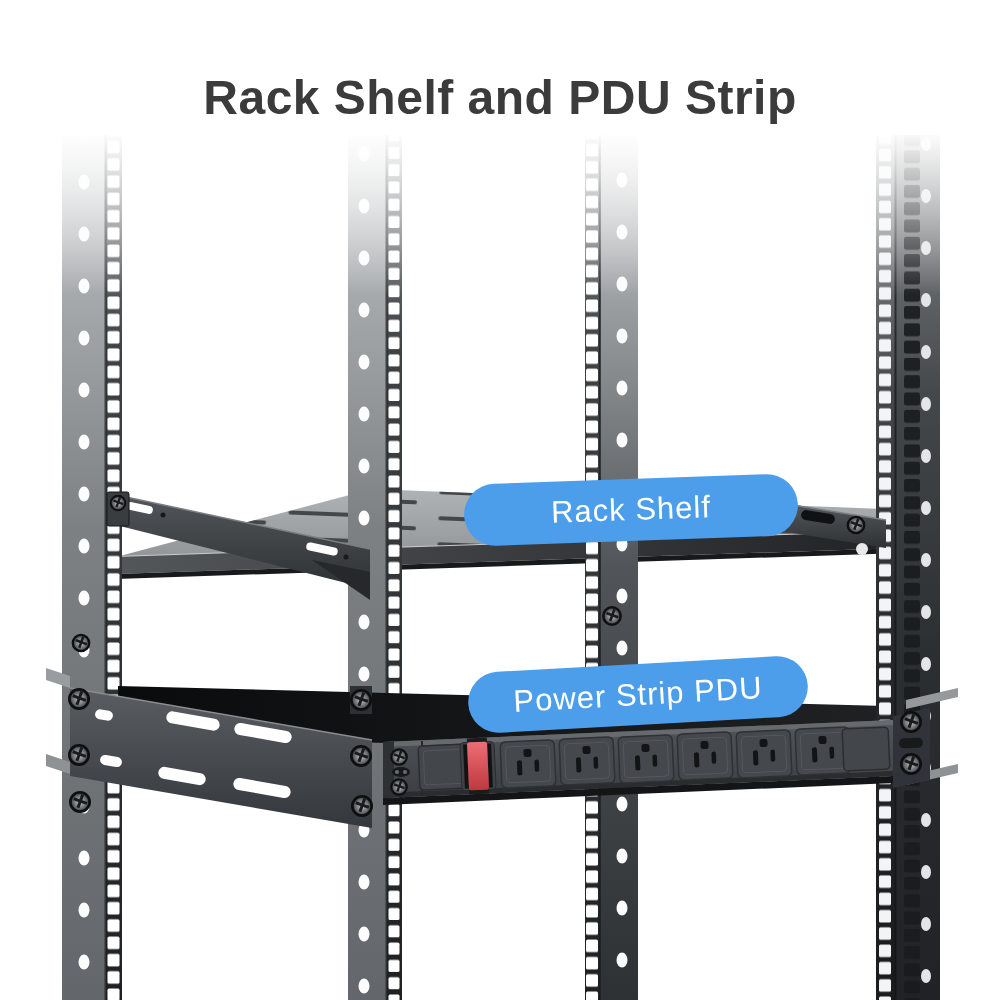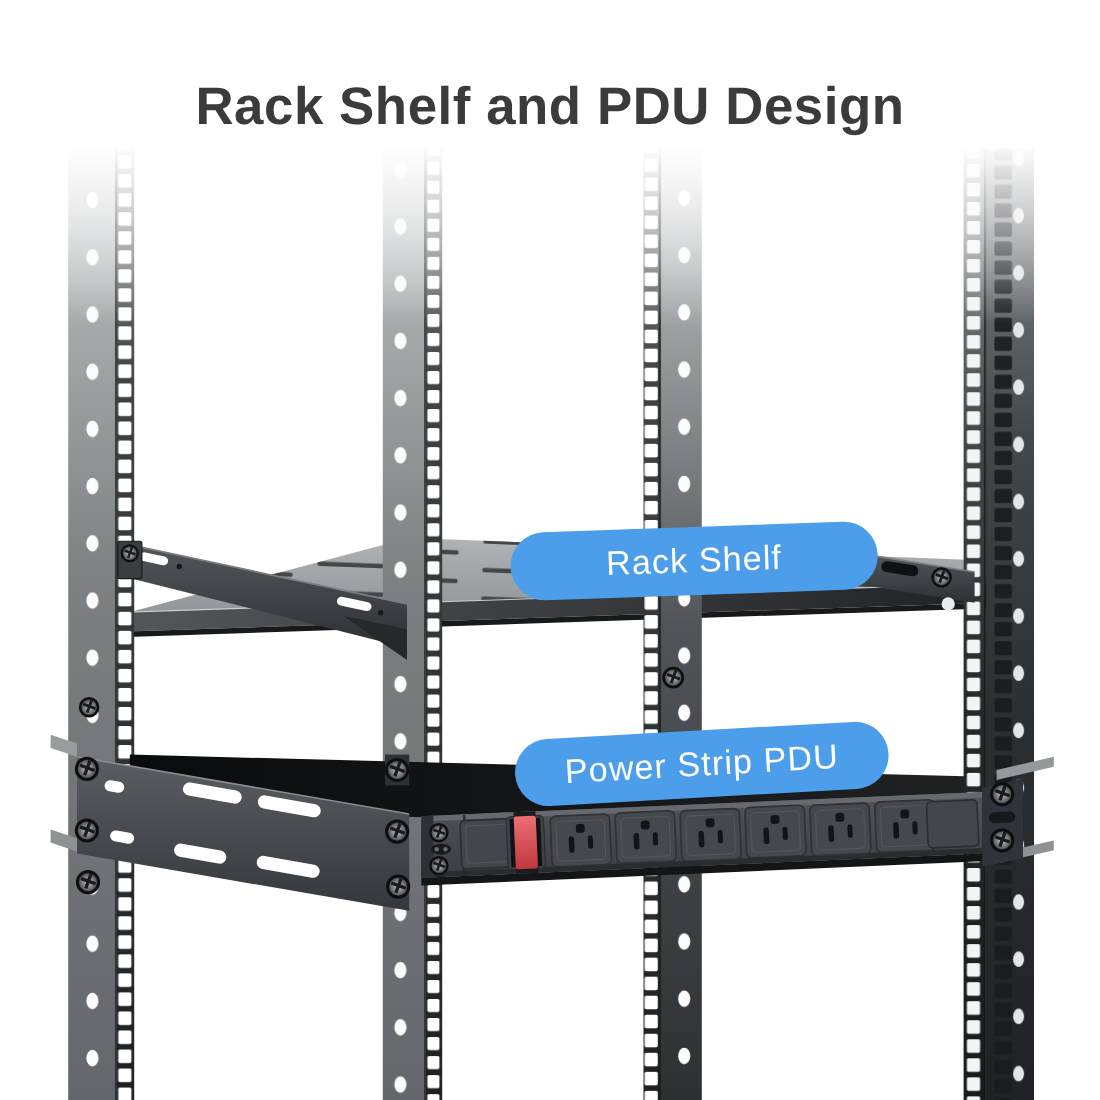--- a/index.html
+++ b/index.html
@@ -310,7 +310,7 @@
     <rect x="0" y="130" width="1000" height="165" fill="url(#fadeTop)"></rect>
   </svg>
 
-  <div class="title">Rack Shelf and PDU Design</div>
+  <div class="title">Rack Shelf and PDU Strip</div>
 
   <div class="callout" id="callout-rack-shelf">
     <span>Rack Shelf</span>

